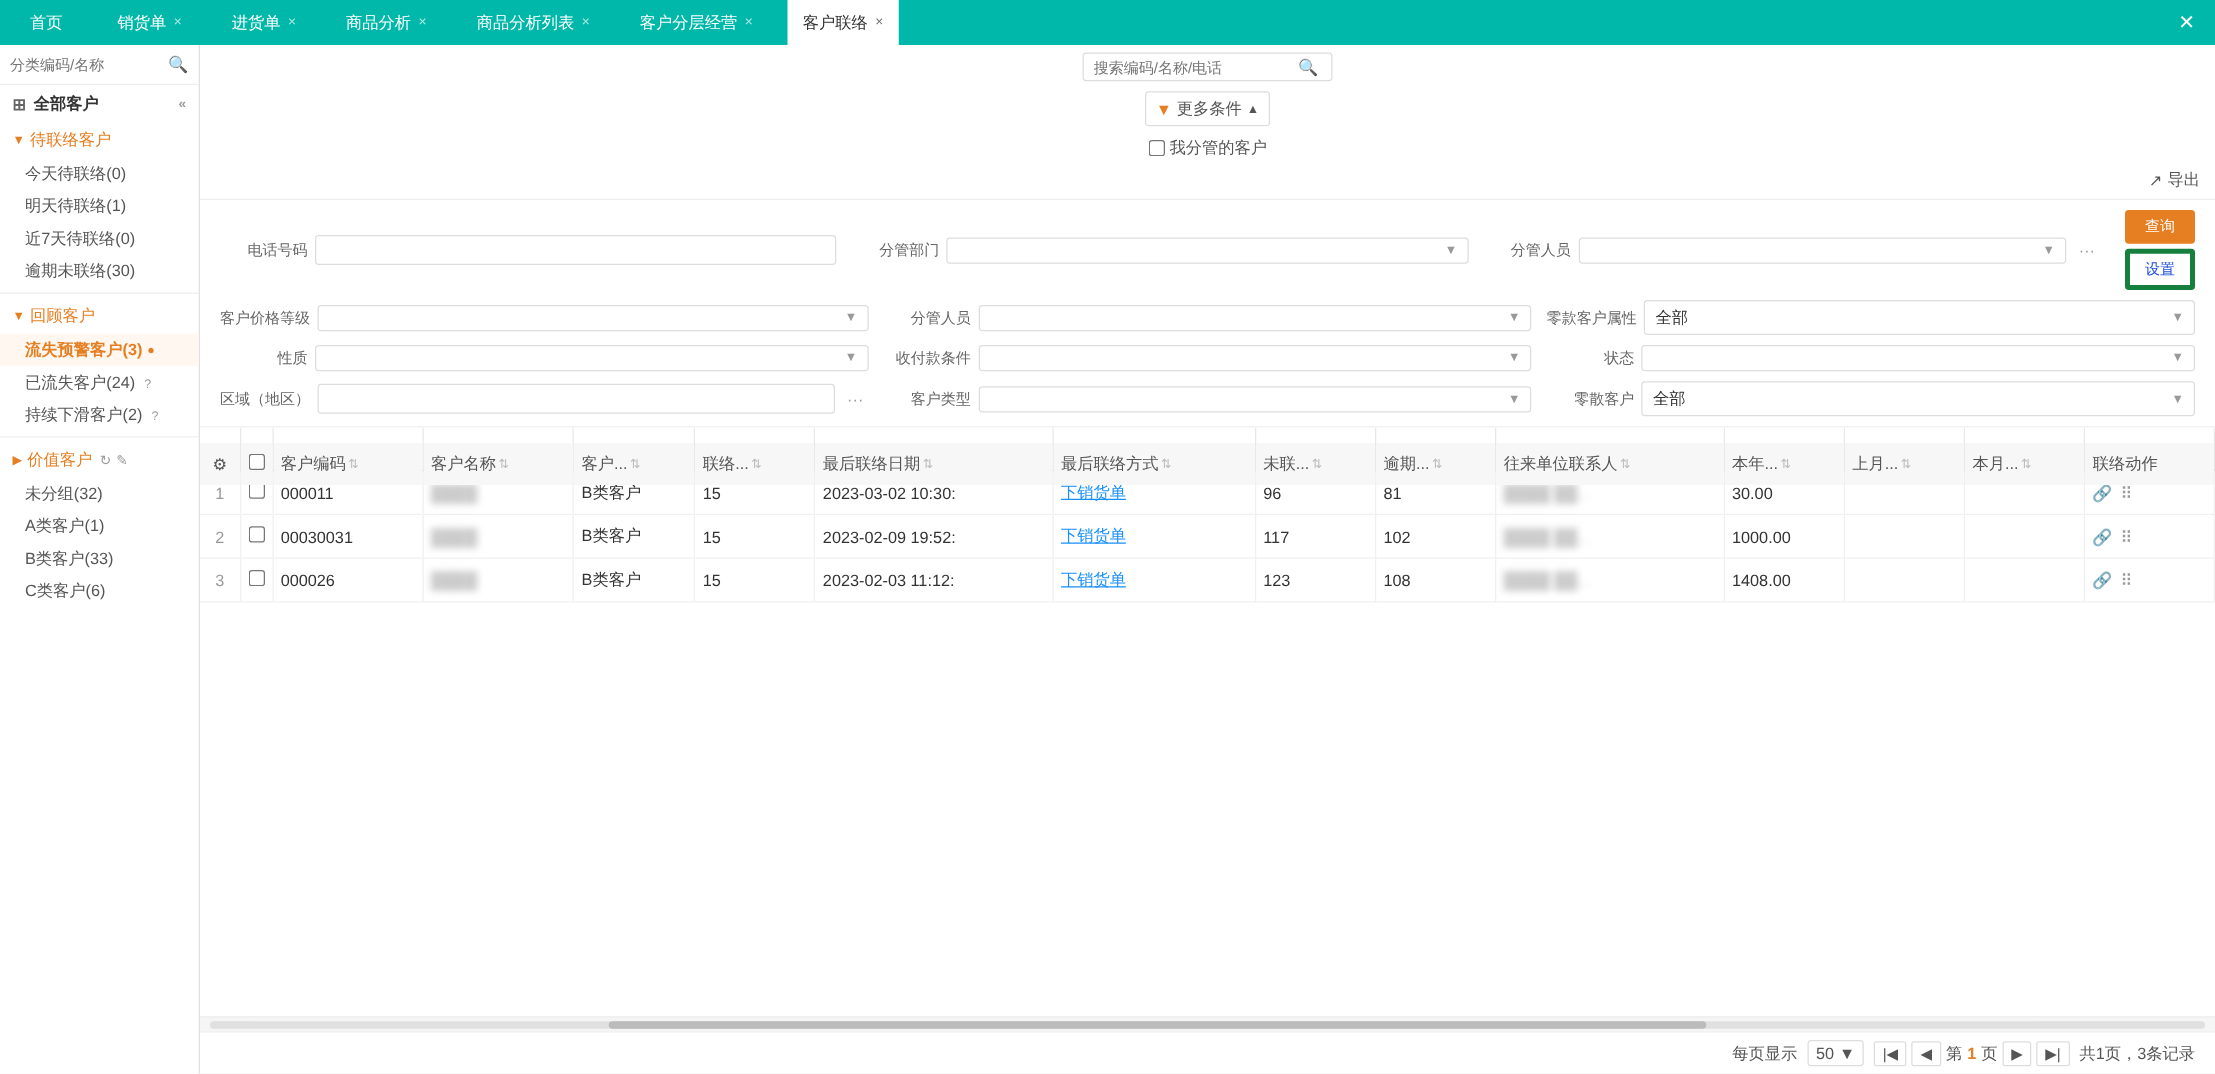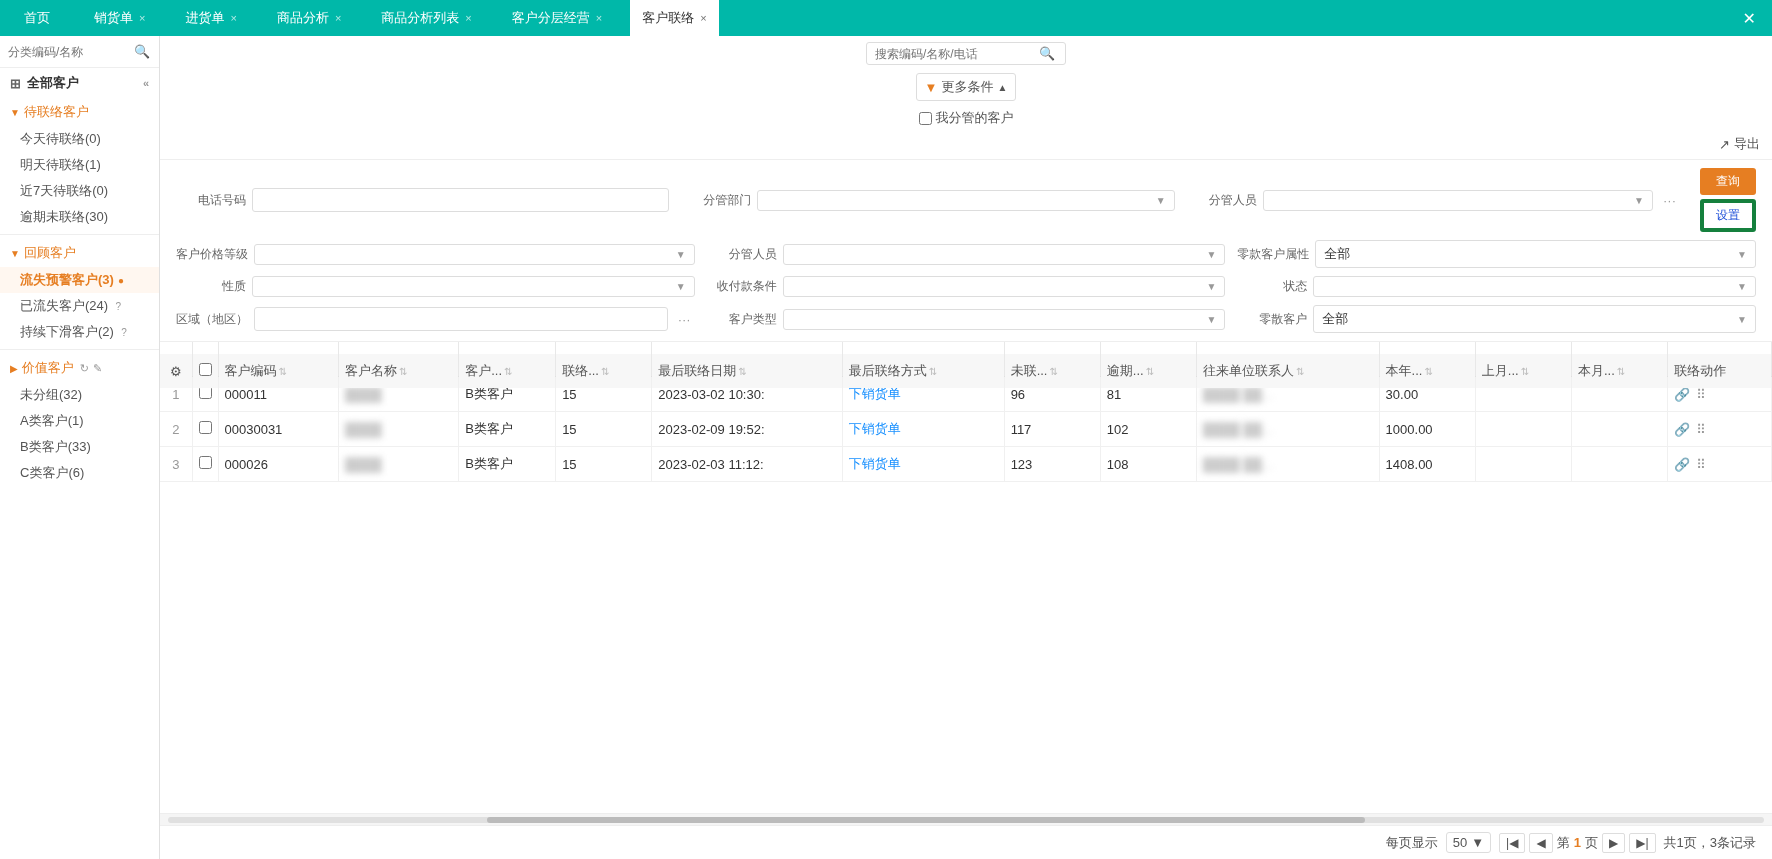--- a/index.html
+++ b/index.html
@@ -137,7 +137,7 @@
       padding: 8px 6px; color: #333; border-right: 1px solid #f0f0f0; white-space: nowrap;
     }
     .row-num { color: #999; text-align: center; }
-    .link-text { color: #1890ff; cursor: pointer; }
+    .link-text { color: #1890ff; cursor: pointer; text-decoration: underline; }
     .action-icons { display: flex; gap: 6px; color: #999; cursor: pointer; }
 
     

